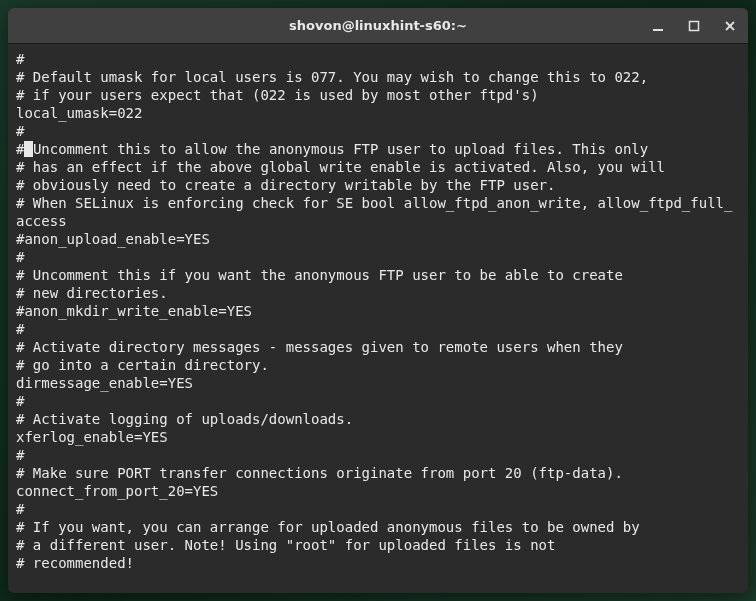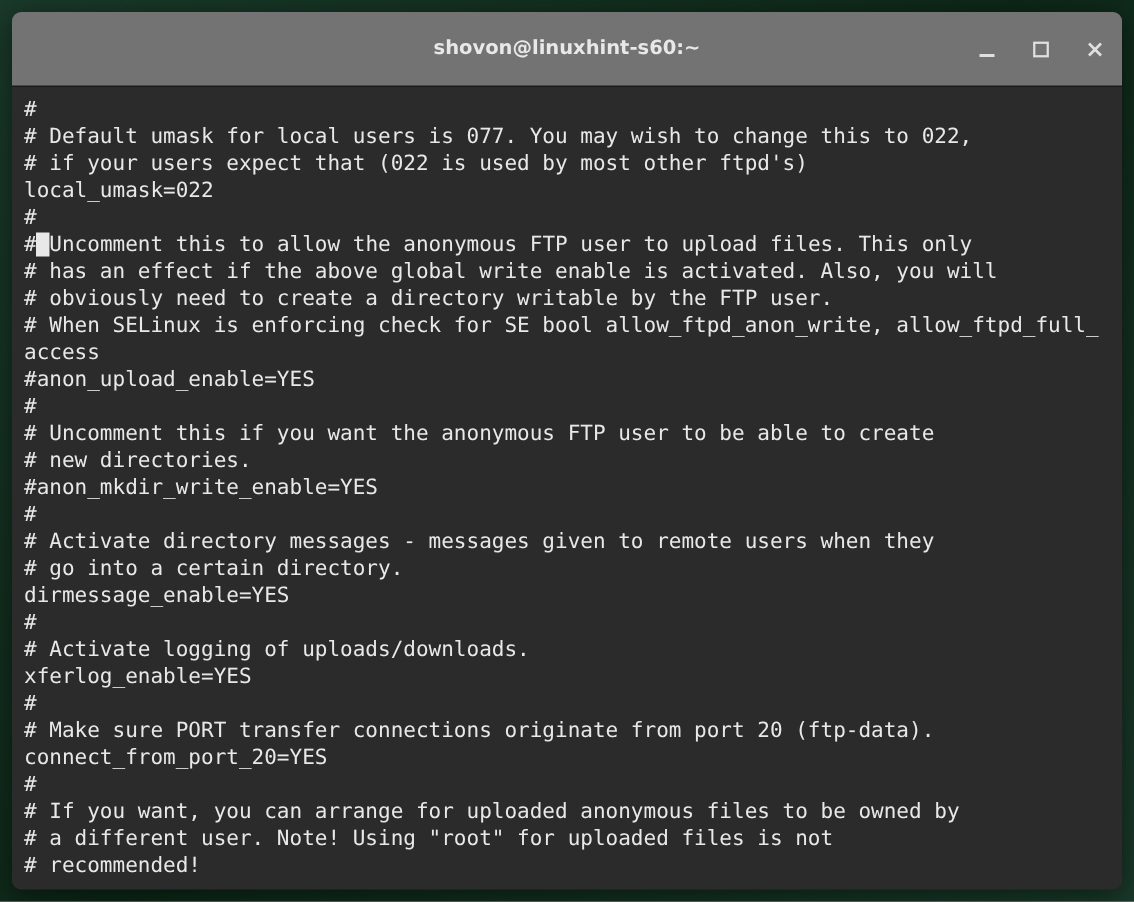--- a/index.html
+++ b/index.html
@@ -26,8 +26,8 @@
       flex-direction: column;
     }
     .titlebar {
-      background: #737373;
-      height: 50px;
+      background: #404040;
+      height: 36px;
       display: flex;
       align-items: center;
       justify-content: center;

